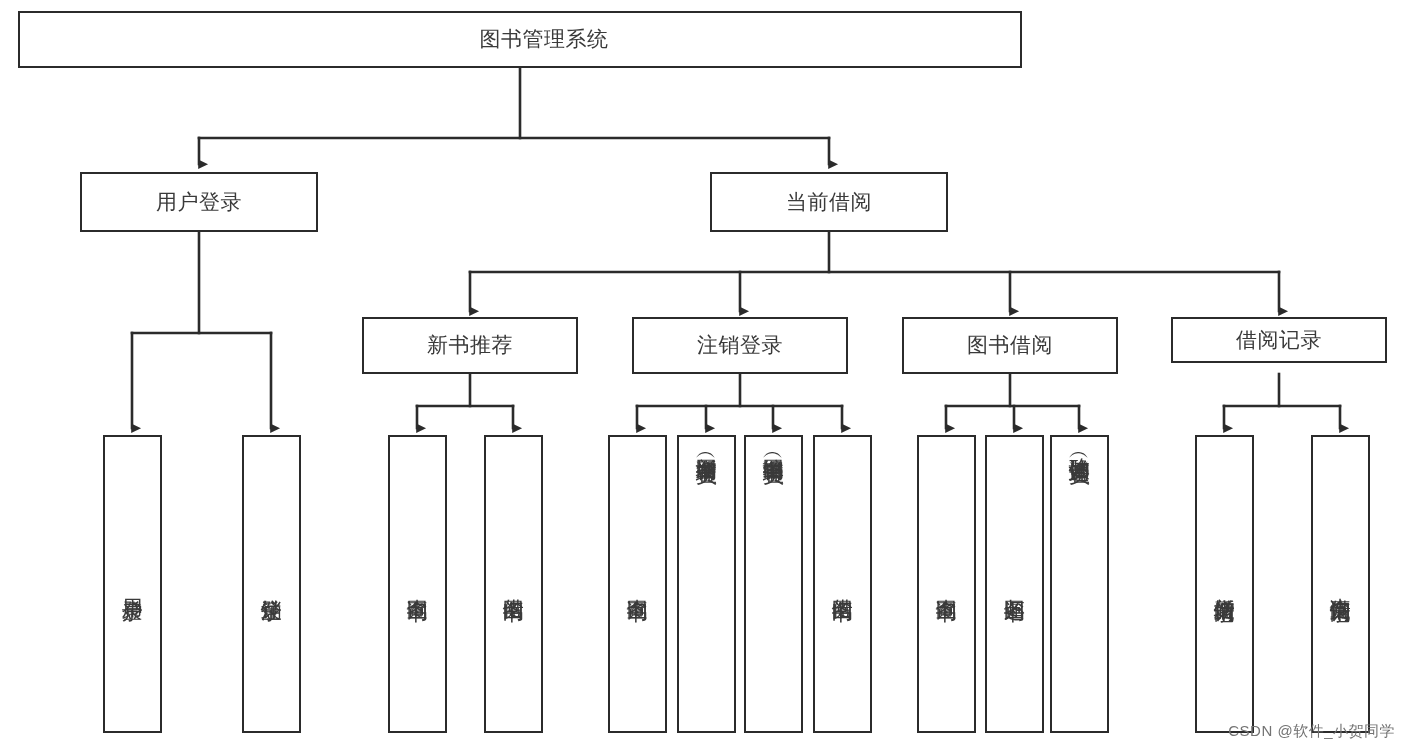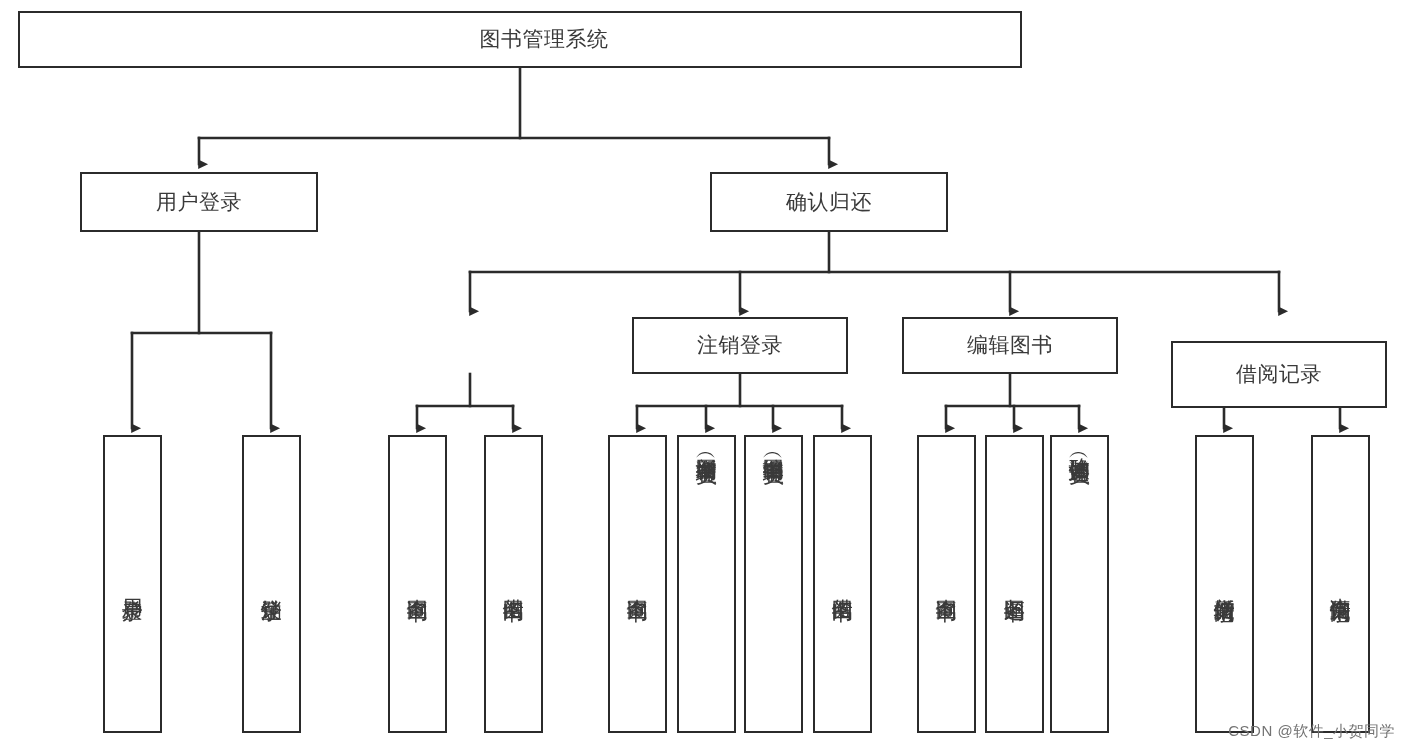--- a/index.html
+++ b/index.html
@@ -135,7 +135,7 @@
     <span class="node-label">用户登录</span>
   </div>
   <div class="node" style="left:710px; top:172px; width:238px; height:60px;">
-    <span class="node-label">确认归还</span>
+    <span class="node-label">当前借阅</span>
   </div>
 
   <div class="node" style="left:632px; top:317px; width:216px; height:57px;">

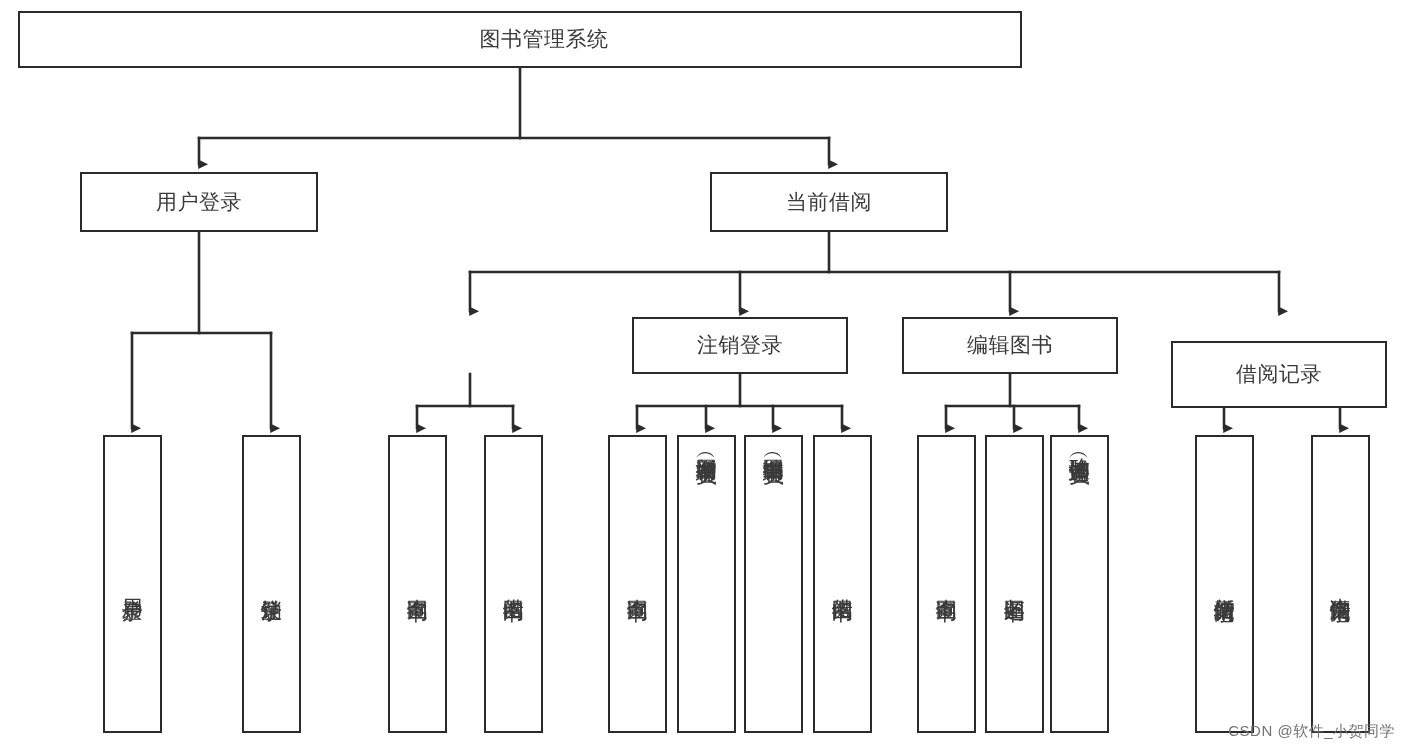--- a/index.html
+++ b/index.html
@@ -138,6 +138,9 @@
     <span class="node-label">当前借阅</span>
   </div>
 
+  <div class="node" style="left:362px; top:317px; width:216px; height:57px;">
+    <span class="node-label">新书推荐</span>
+  </div>
   <div class="node" style="left:632px; top:317px; width:216px; height:57px;">
     <span class="node-label">注销登录</span>
   </div>

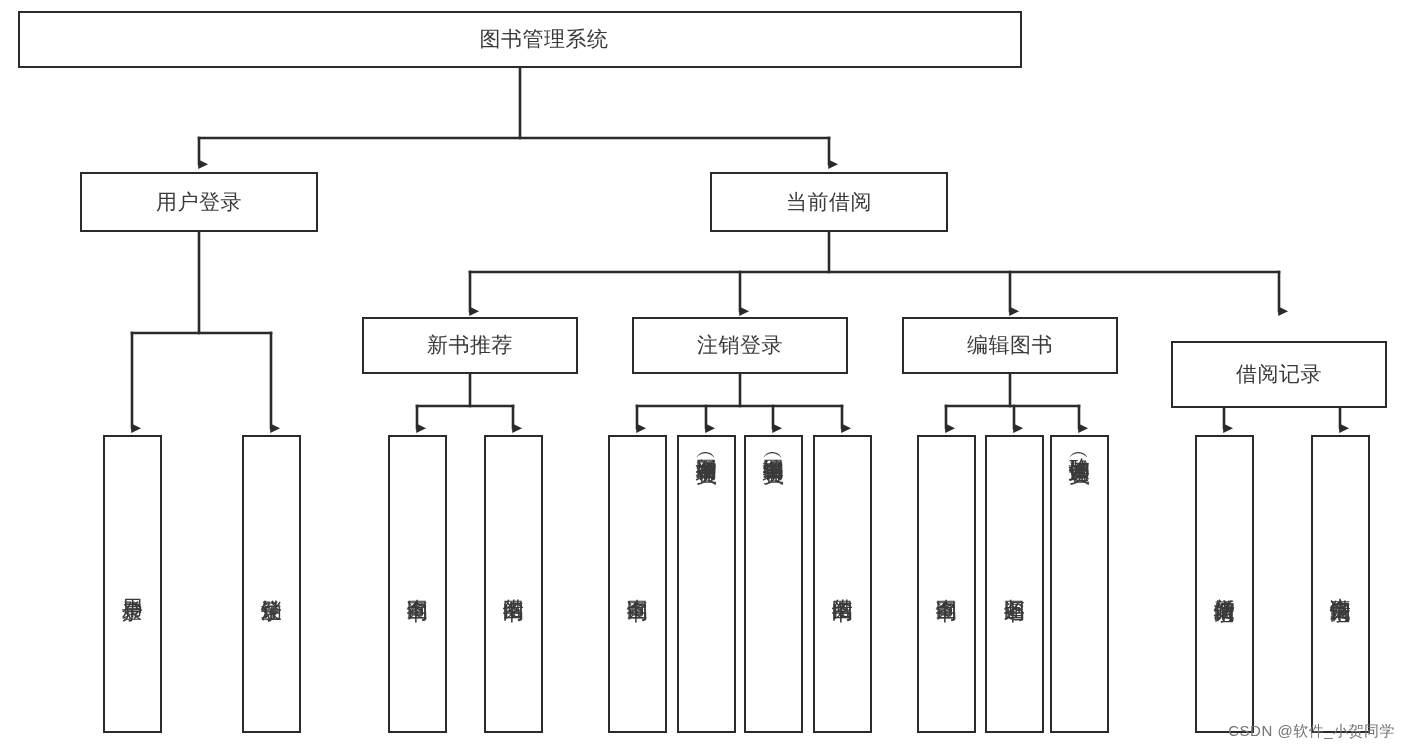--- a/index.html
+++ b/index.html
@@ -145,7 +145,7 @@
     <span class="node-label">注销登录</span>
   </div>
   <div class="node" style="left:902px; top:317px; width:216px; height:57px;">
-    <span class="node-label">编辑图书</span>
+    <span class="node-label">图书借阅</span>
   </div>
   <div class="node" style="left:1171px; top:317px; width:216px; height:67px;margin-top:24px;">
     <span class="node-label">借阅记录</span>

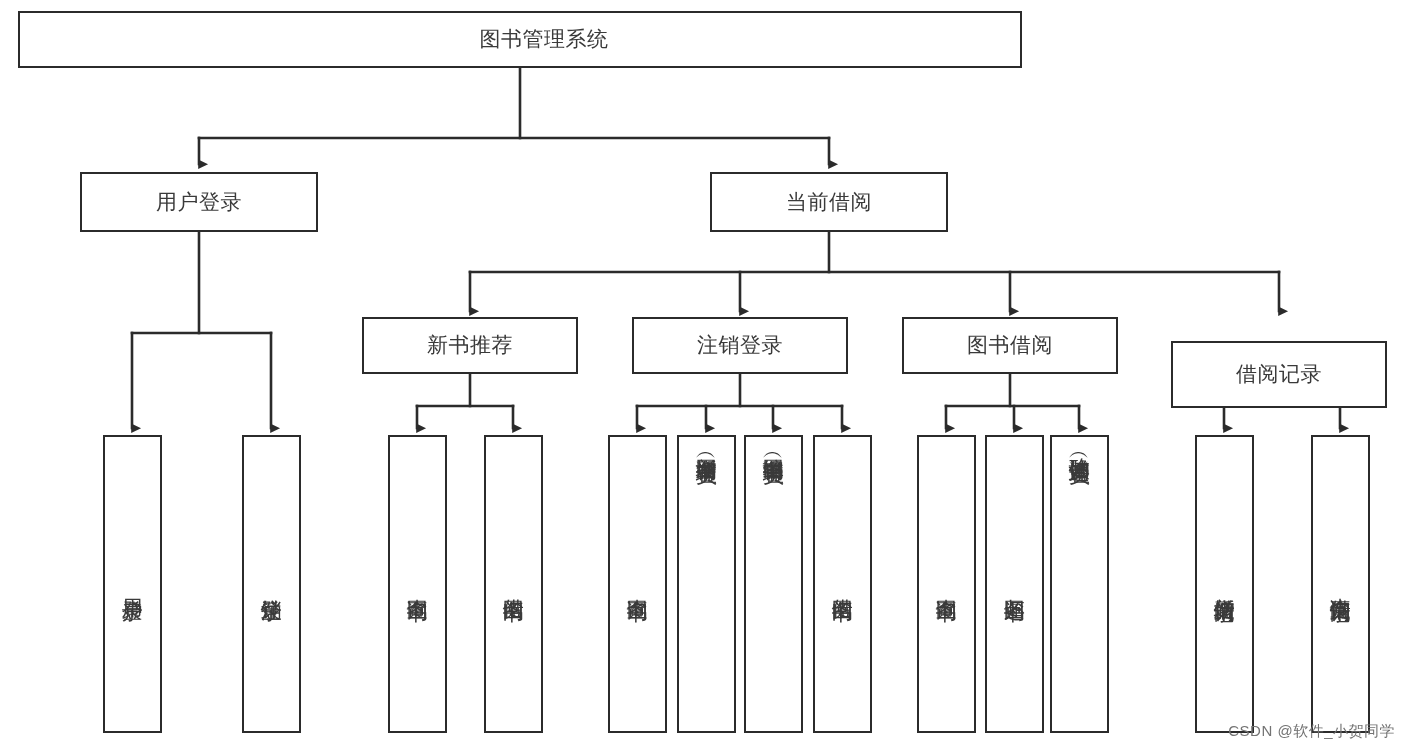--- a/index.html
+++ b/index.html
@@ -147,7 +147,7 @@
   <div class="node" style="left:902px; top:317px; width:216px; height:57px;">
     <span class="node-label">图书借阅</span>
   </div>
-  <div class="node" style="left:1171px; top:317px; width:216px; height:67px;margin-top:24px;">
+  <div class="node" style="left:1171px; top:317px; width:216px; height:46px;">
     <span class="node-label">借阅记录</span>
   </div>
 

